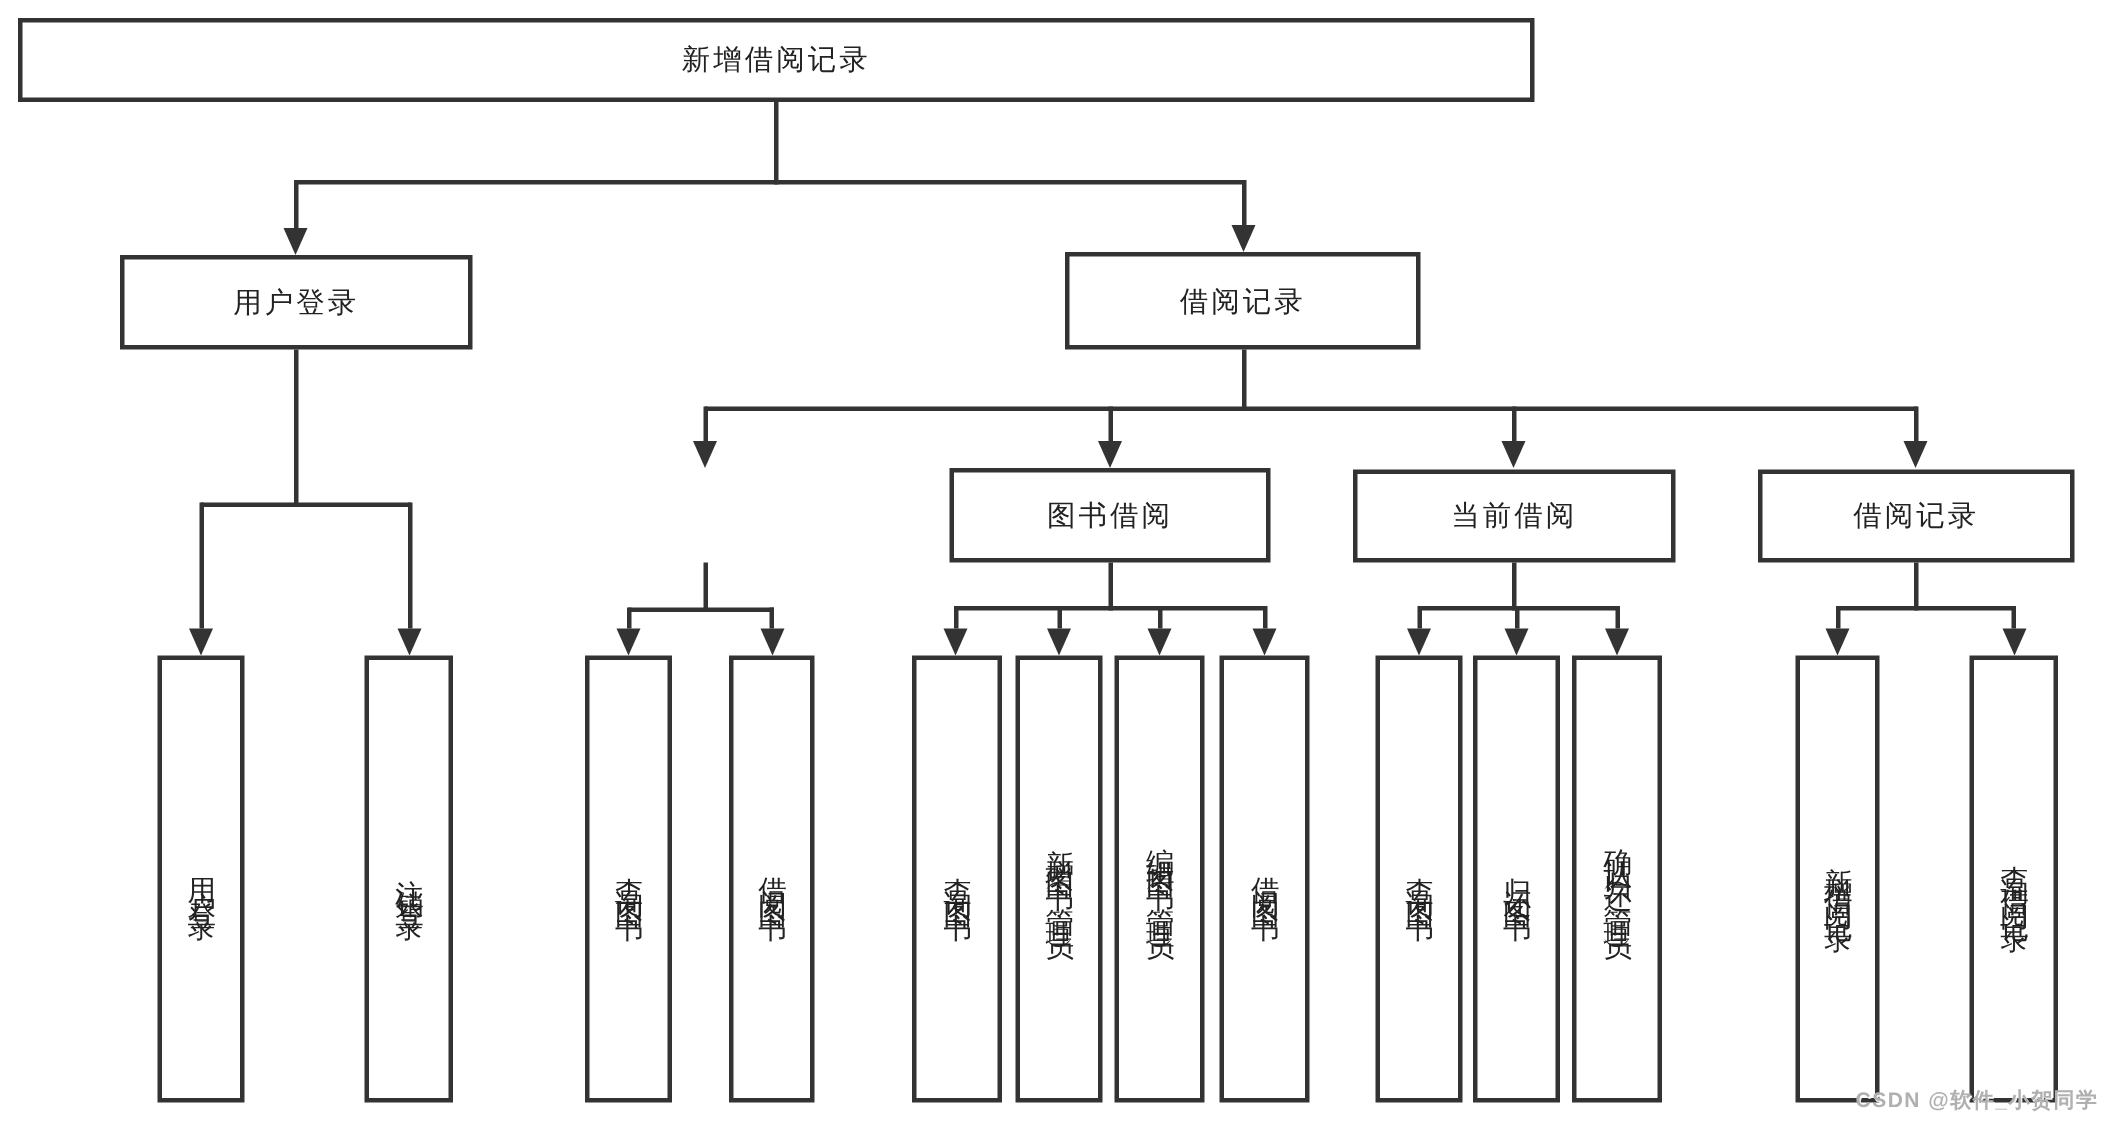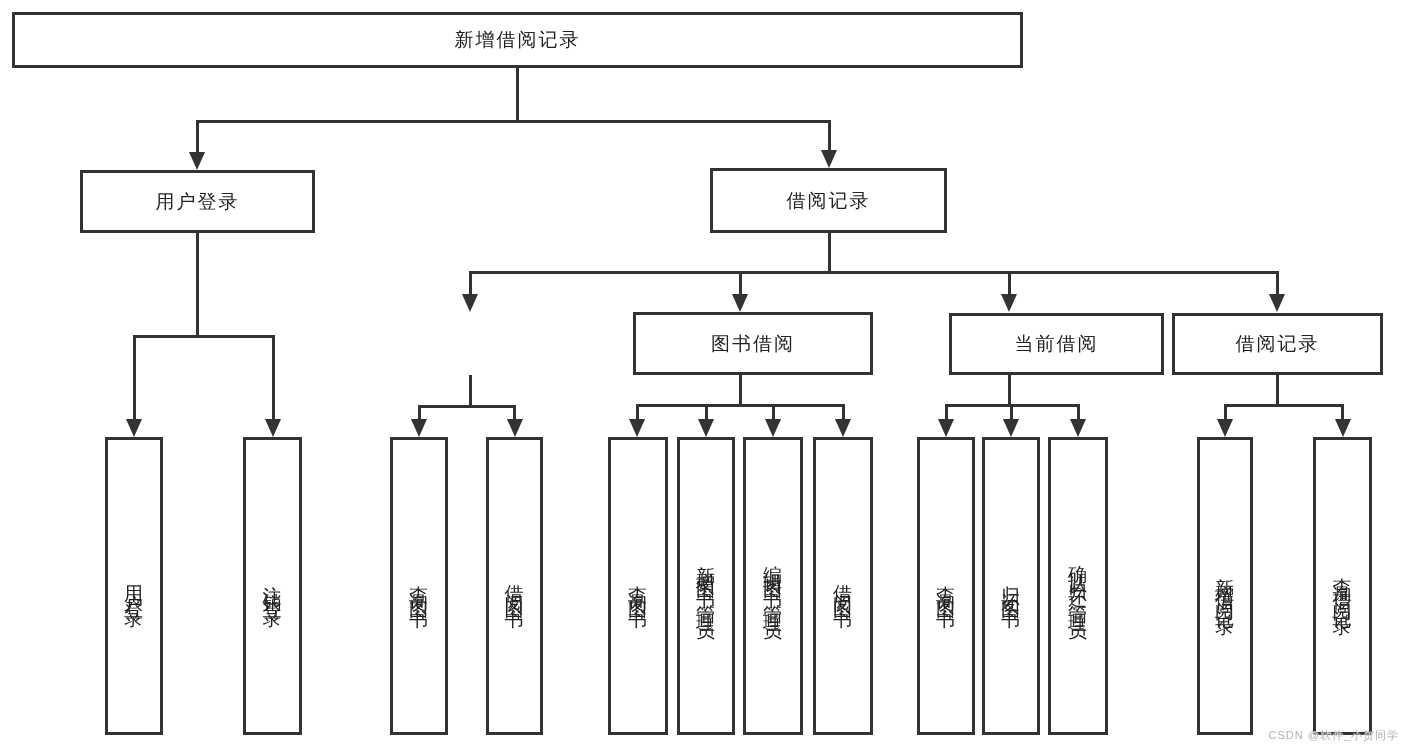--- a/index.html
+++ b/index.html
@@ -66,7 +66,7 @@
   <div class="arrow" style="left:1007.5px; top:271px; height:23px;"></div>
   <div class="arrow" style="left:1275.5px; top:271px; height:23px;"></div>
 
-  <div class="node" style="left:633px; top:312px; width:240px; height:63px;">
+  <div class="node" style="left:633px; top:312px; width:214px; height:63px;">
     <span>图书借阅</span>
   </div>
   <div class="node" style="left:902px; top:313px; width:215px; height:62px;margin-left:47px;">

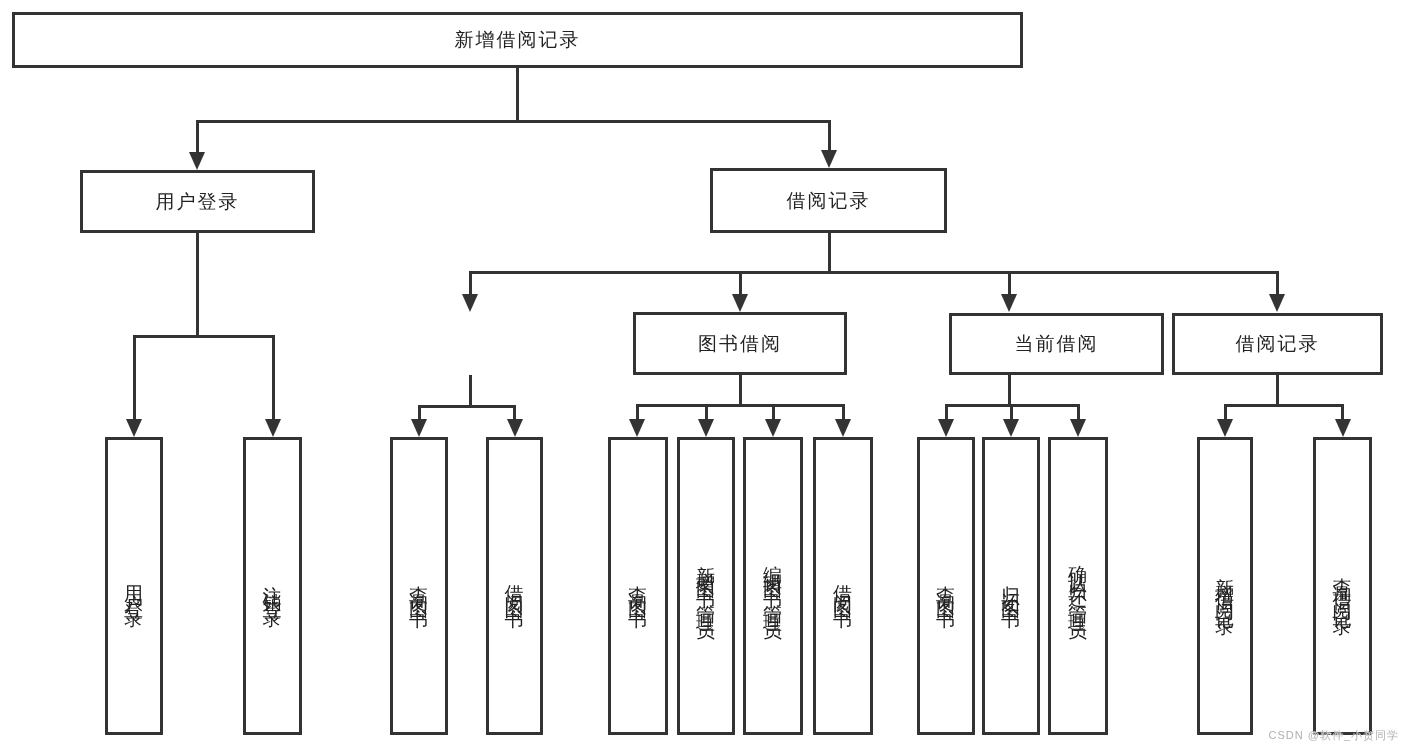--- a/index.html
+++ b/index.html
@@ -69,7 +69,7 @@
   <div class="node" style="left:633px; top:312px; width:214px; height:63px;">
     <span>图书借阅</span>
   </div>
-  <div class="node" style="left:902px; top:313px; width:215px; height:62px;margin-left:47px;">
+  <div class="node" style="left:902px; top:313px; width:215px; height:62px;">
     <span>当前借阅</span>
   </div>
   <div class="node" style="left:1172px; top:313px; width:211px; height:62px;">

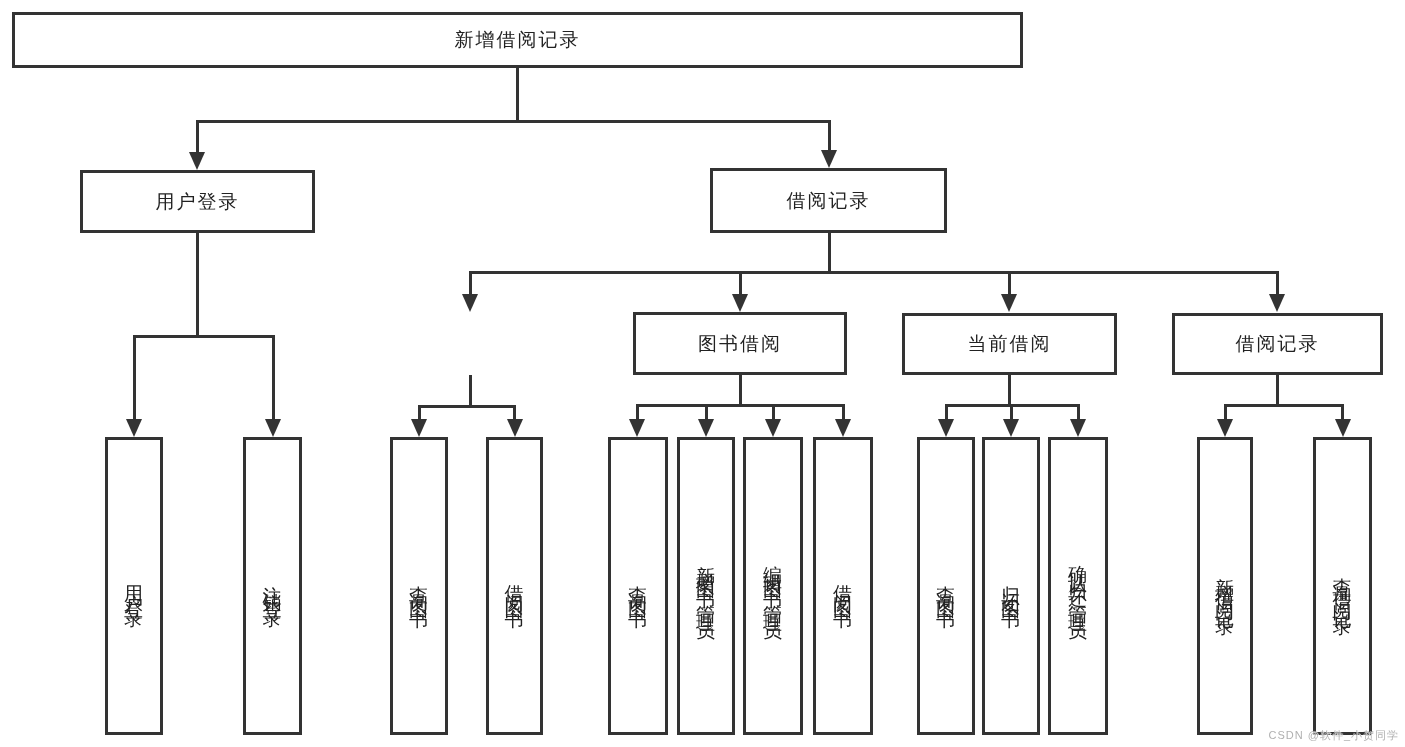--- a/index.html
+++ b/index.html
@@ -28,9 +28,10 @@
     border-top: 18px solid var(--line);
   }
   .watermark {
-    position: absolute; right: 6px; bottom: 4px; font-size: 11px;
+    position: absolute; right: 6px; bottom: 4px; font-size: 14px;
     color: var(--watermark); letter-spacing: 1px;
     text-shadow: 1px 1px 0 rgba(255,255,255,0.9);
+    font-weight: bold;
   }
 </style>
 </head>

